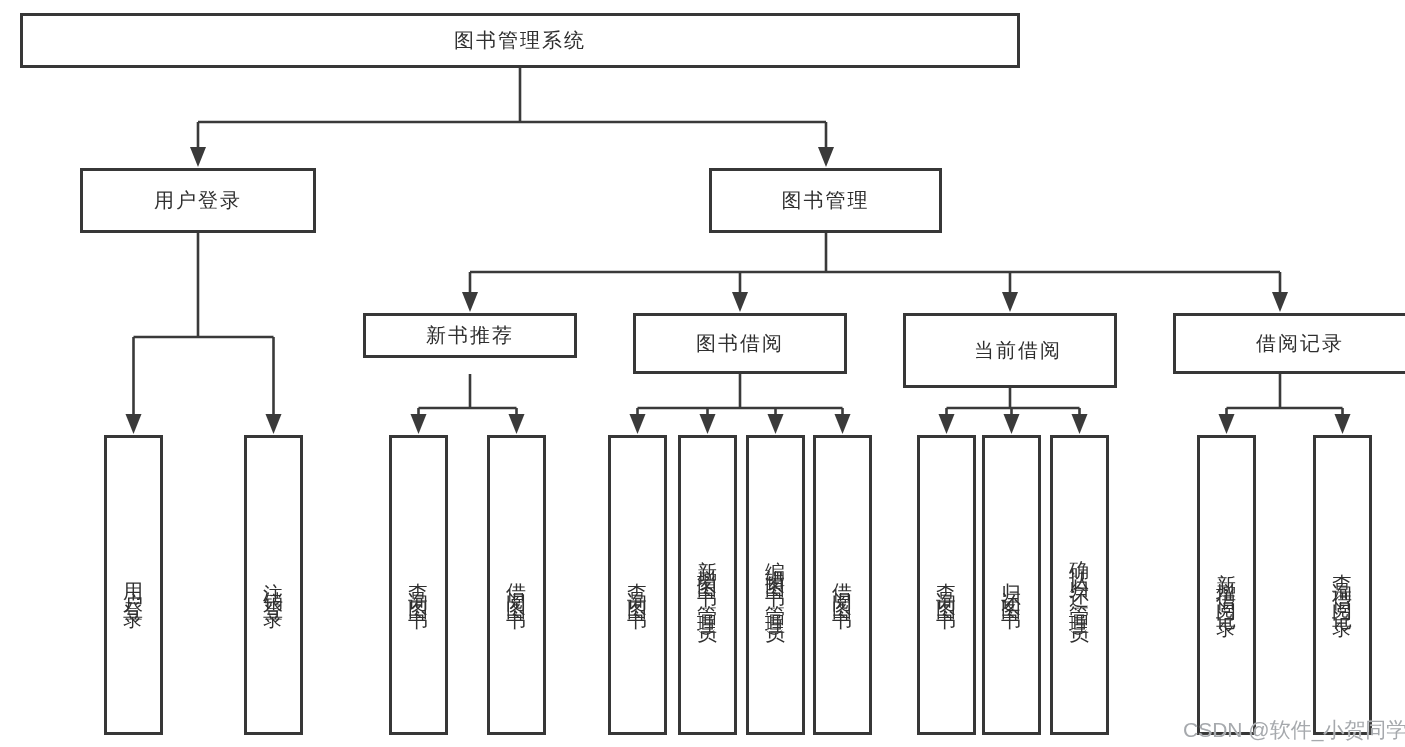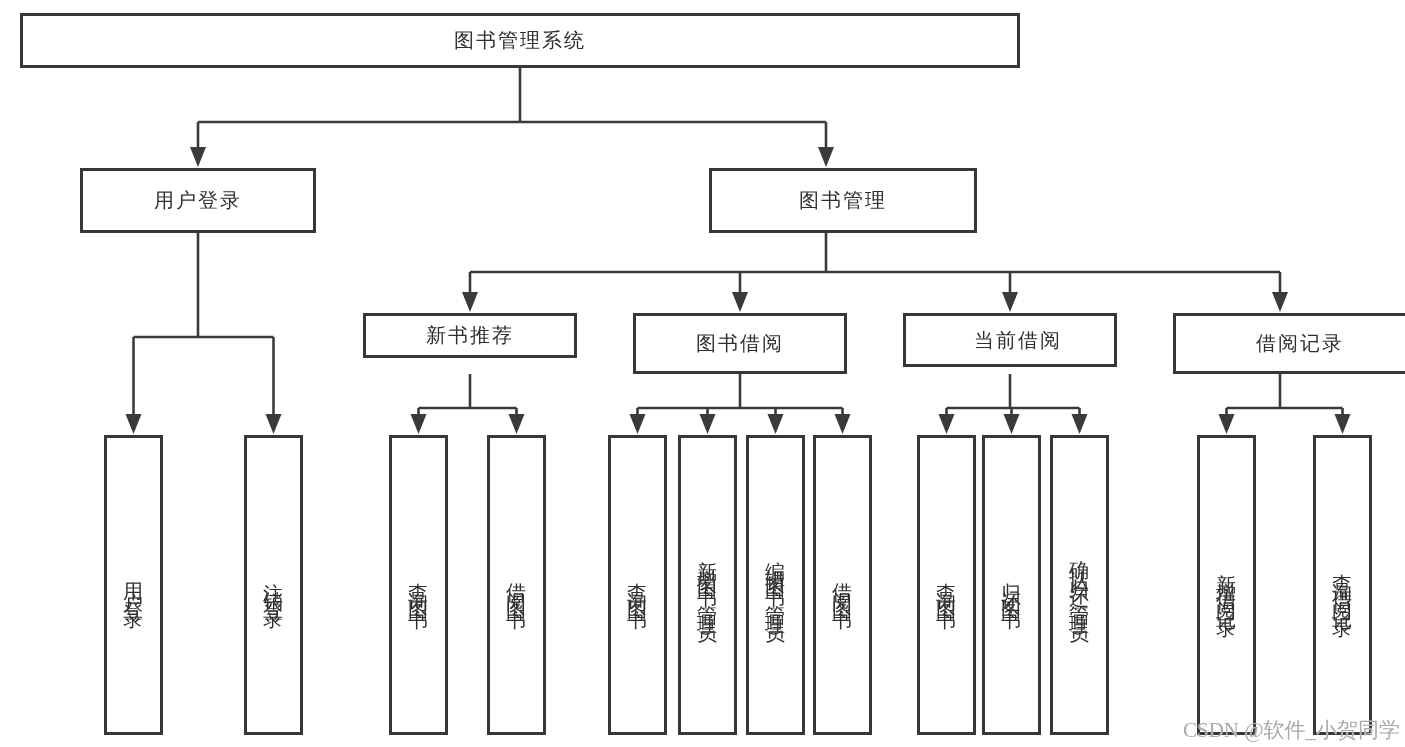--- a/index.html
+++ b/index.html
@@ -12,7 +12,7 @@
     width: 1405px;
     height: 747px;
     background: #ffffff;
-    font-family: Liberation Serif, serif;
+    font-family: Liberation Sans, sans-serif;
     overflow: hidden;
   }
   #connectors {

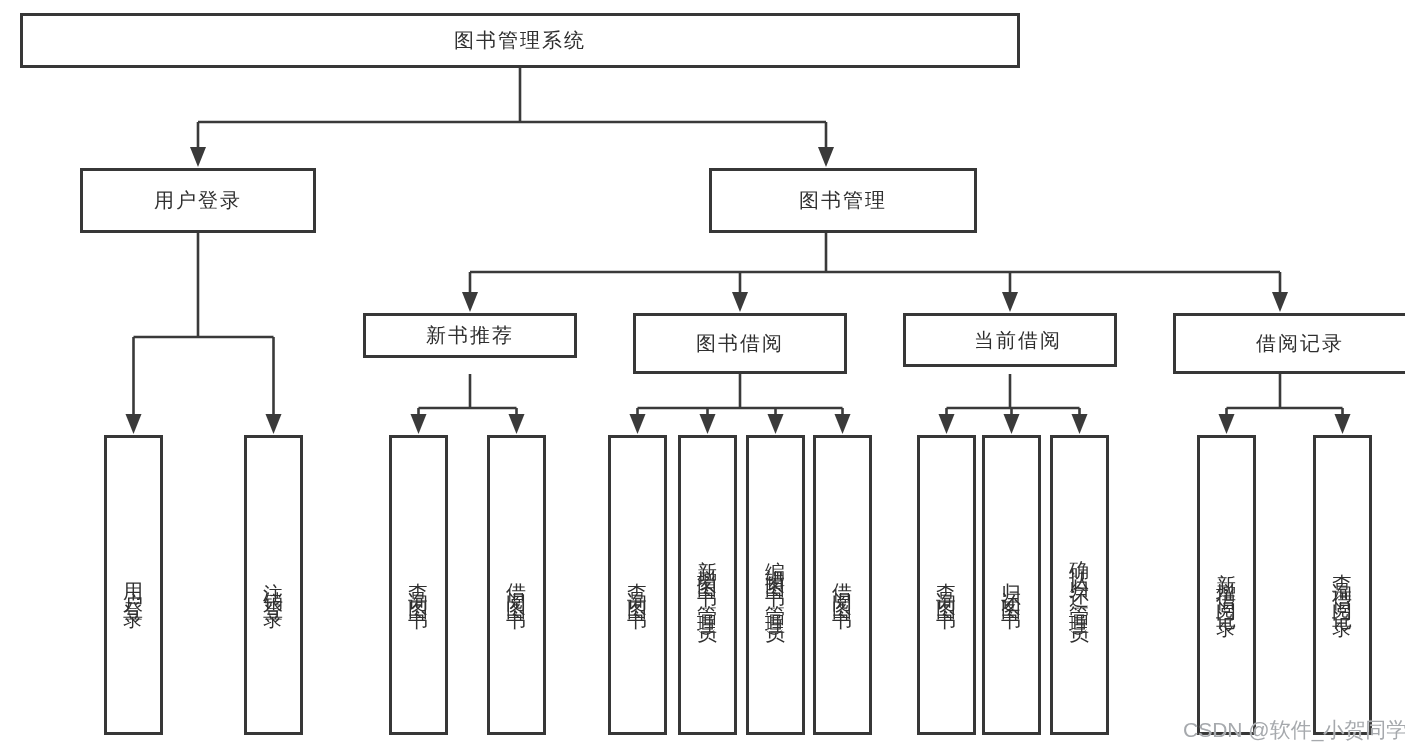--- a/index.html
+++ b/index.html
@@ -47,7 +47,7 @@
   
   #box-root          { left: 20px;   top: 13px;  width: 1000px; height: 55px; }
   #box-user-login    { left: 80px;   top: 168px; width: 236px;  height: 65px; }
-  #box-book-mgmt     { left: 709px;  top: 168px; width: 268px;  height: 65px; }
+  #box-book-mgmt     { left: 709px;  top: 168px; width: 233px;  height: 65px; }
   #box-new-book-rec  { left: 363px;  top: 313px; width: 214px;  height: 45px; }
   #box-book-borrow   { left: 633px;  top: 313px; width: 214px;  height: 61px; }
   #box-current-borrow{ left: 903px;  top: 313px; width: 214px;  height: 54px; padding-left: 16px; }

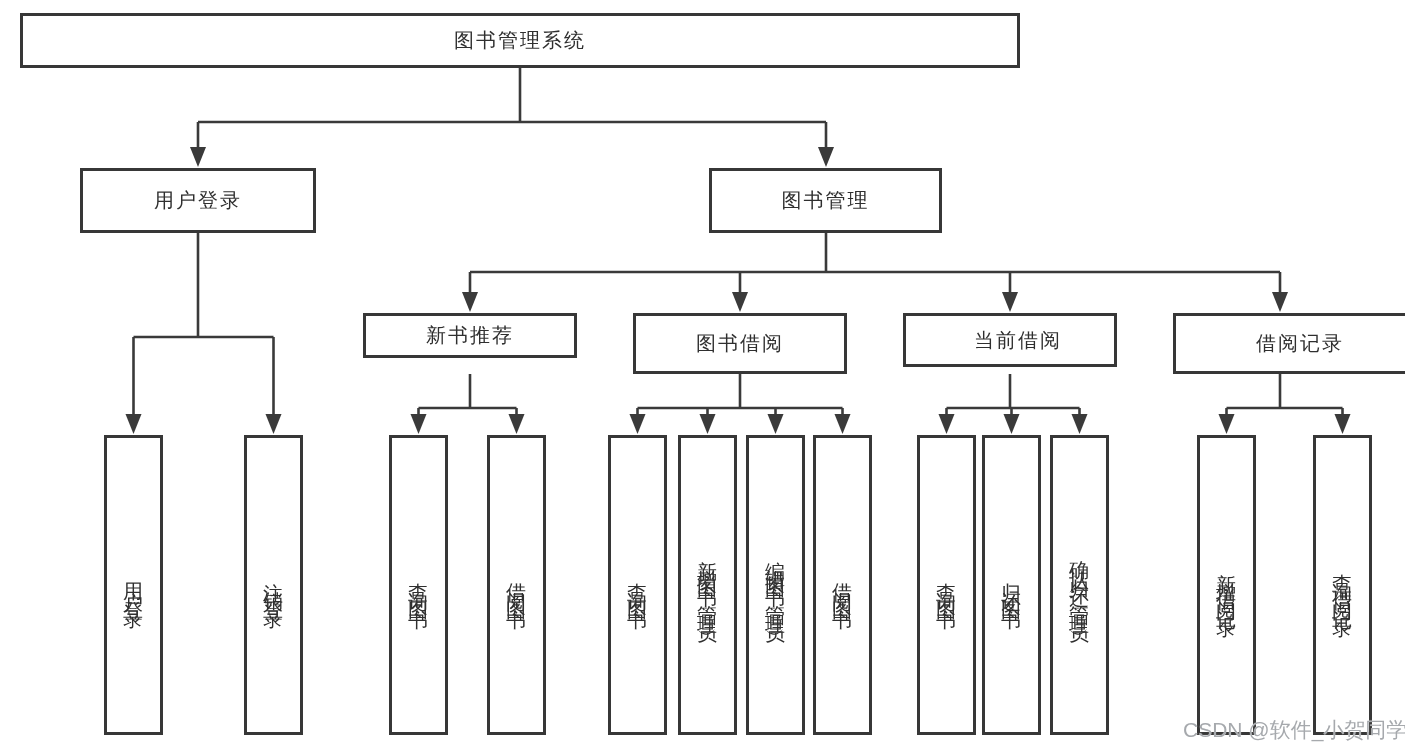--- a/index.html
+++ b/index.html
@@ -50,7 +50,7 @@
   #box-book-mgmt     { left: 709px;  top: 168px; width: 233px;  height: 65px; }
   #box-new-book-rec  { left: 363px;  top: 313px; width: 214px;  height: 45px; }
   #box-book-borrow   { left: 633px;  top: 313px; width: 214px;  height: 61px; }
-  #box-current-borrow{ left: 903px;  top: 313px; width: 214px;  height: 54px; padding-left: 16px; }
+  #box-current-borrow{ left: 903px;  top: 313px; width: 214px;  height: 75px; padding-left: 16px; }
   #box-borrow-record { left: 1173px; top: 313px; width: 254px;  height: 61px; }
   
   .vnode { top: 435px; width: 59px; height: 300px; }

